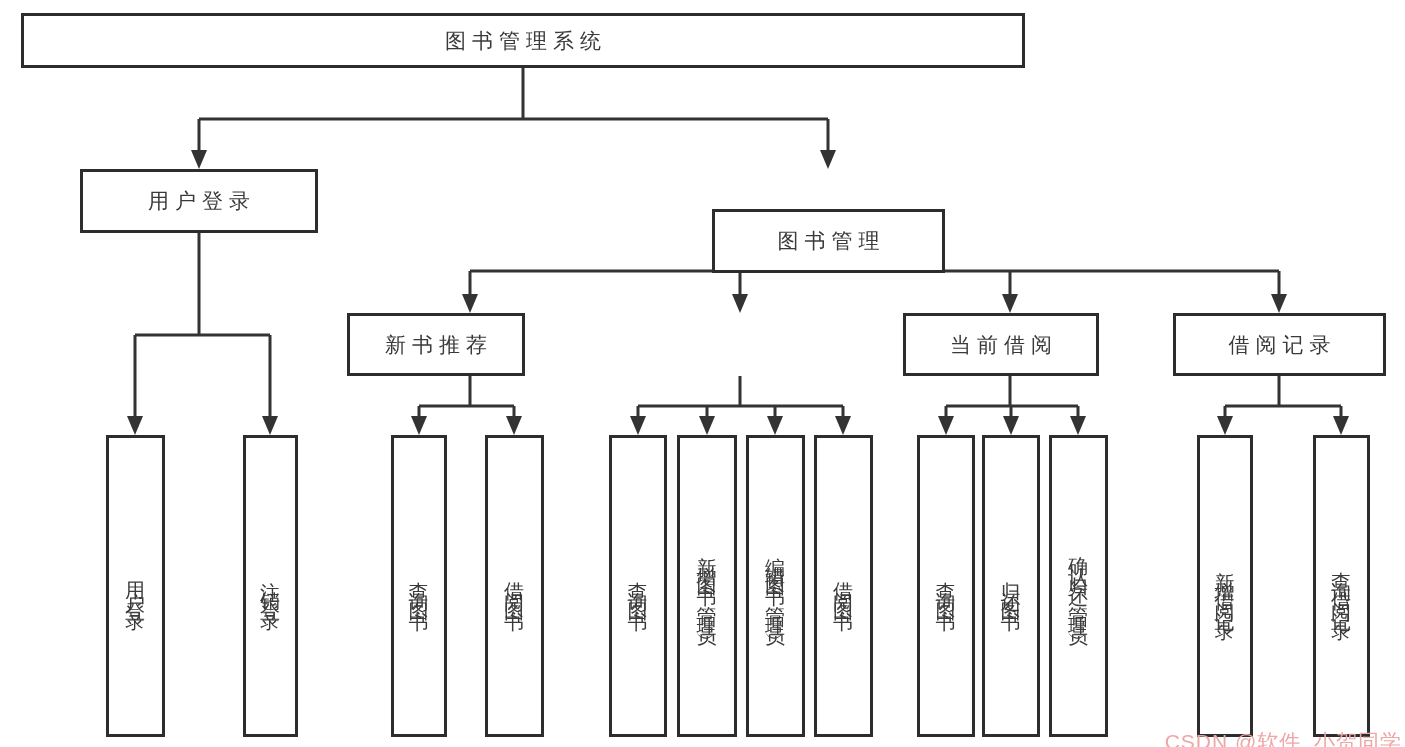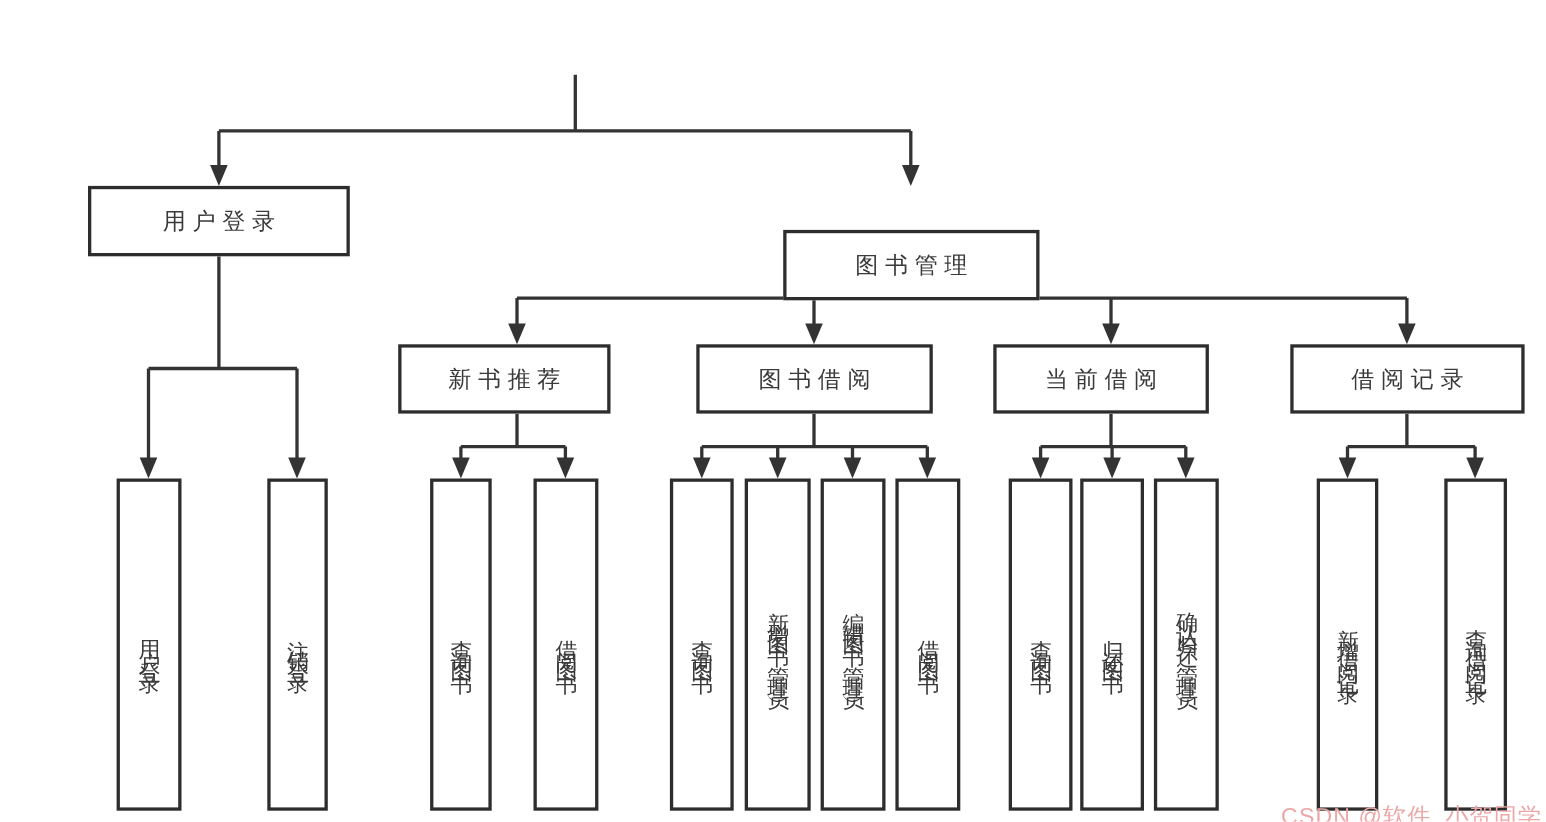--- a/index.html
+++ b/index.html
@@ -116,6 +116,9 @@
     </g>
   </svg>
 
+  <div class="box hbox" id="b-root">
+    <span>图书管理系统</span>
+  </div>
 
   <div class="box hbox" id="b-user-login">
     <span>用户登录</span>

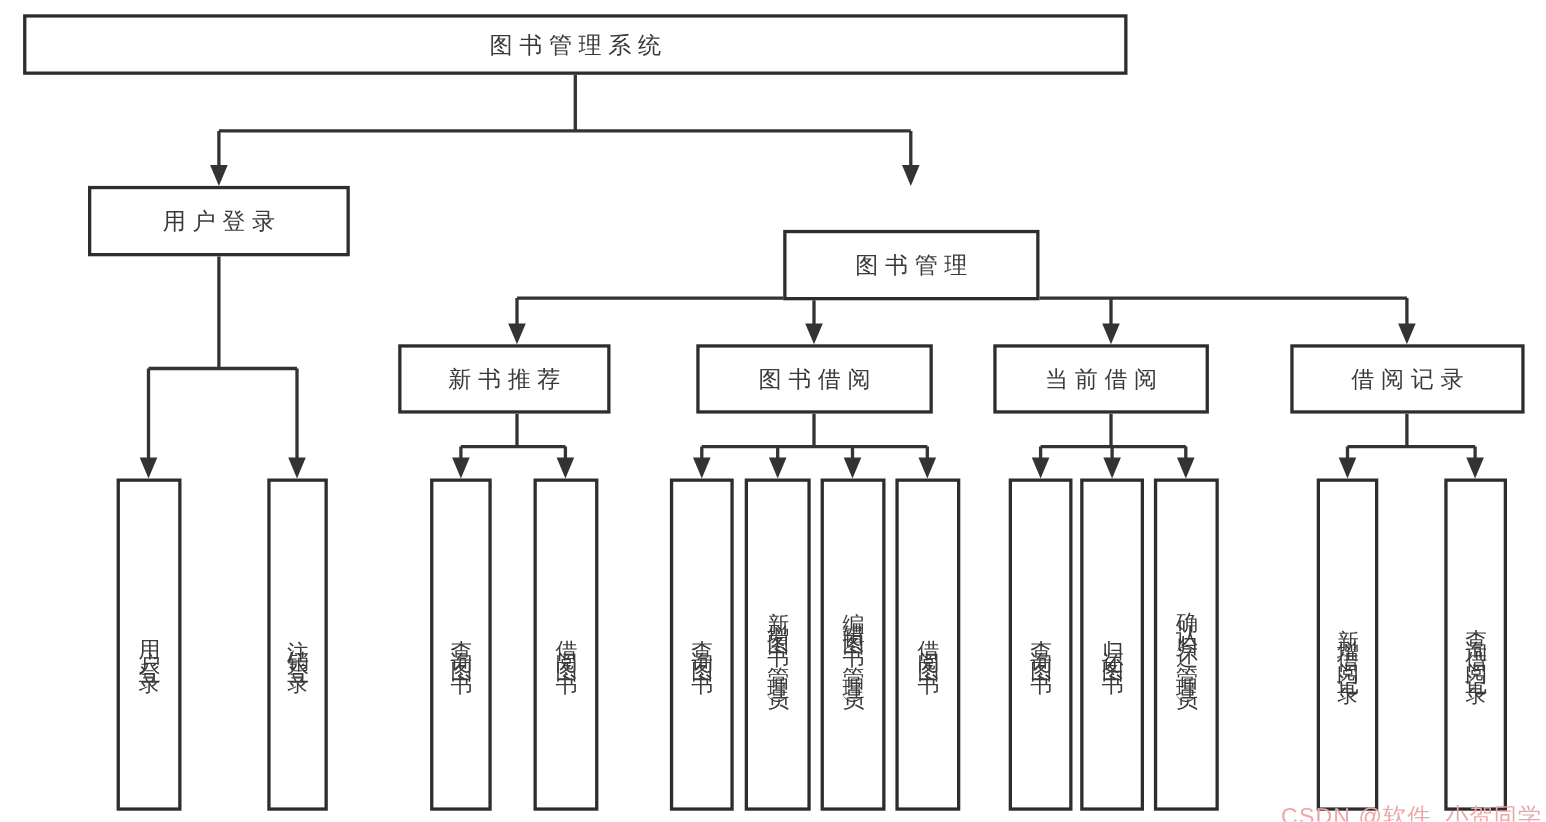--- a/index.html
+++ b/index.html
@@ -42,7 +42,7 @@
   #b-root{left:21px;top:13px;width:1004px;height:55px;}
   #b-user-login{left:80px;top:169px;width:238px;height:64px;}
   #b-book-mgmt{left:712px;top:169px;width:233px;height:64px;margin-top:40px;}
-  #b-new-book{left:362px;top:313px;width:193px;height:63px;}
+  #b-new-book{left:347px;top:313px;width:178px;height:63px;}
   #b-book-borrow{left:633px;top:313px;width:215px;height:63px;}
   #b-cur-borrow{left:903px;top:313px;width:196px;height:63px;}
   #b-borrow-rec{left:1173px;top:313px;width:213px;height:63px;text-align:center;}

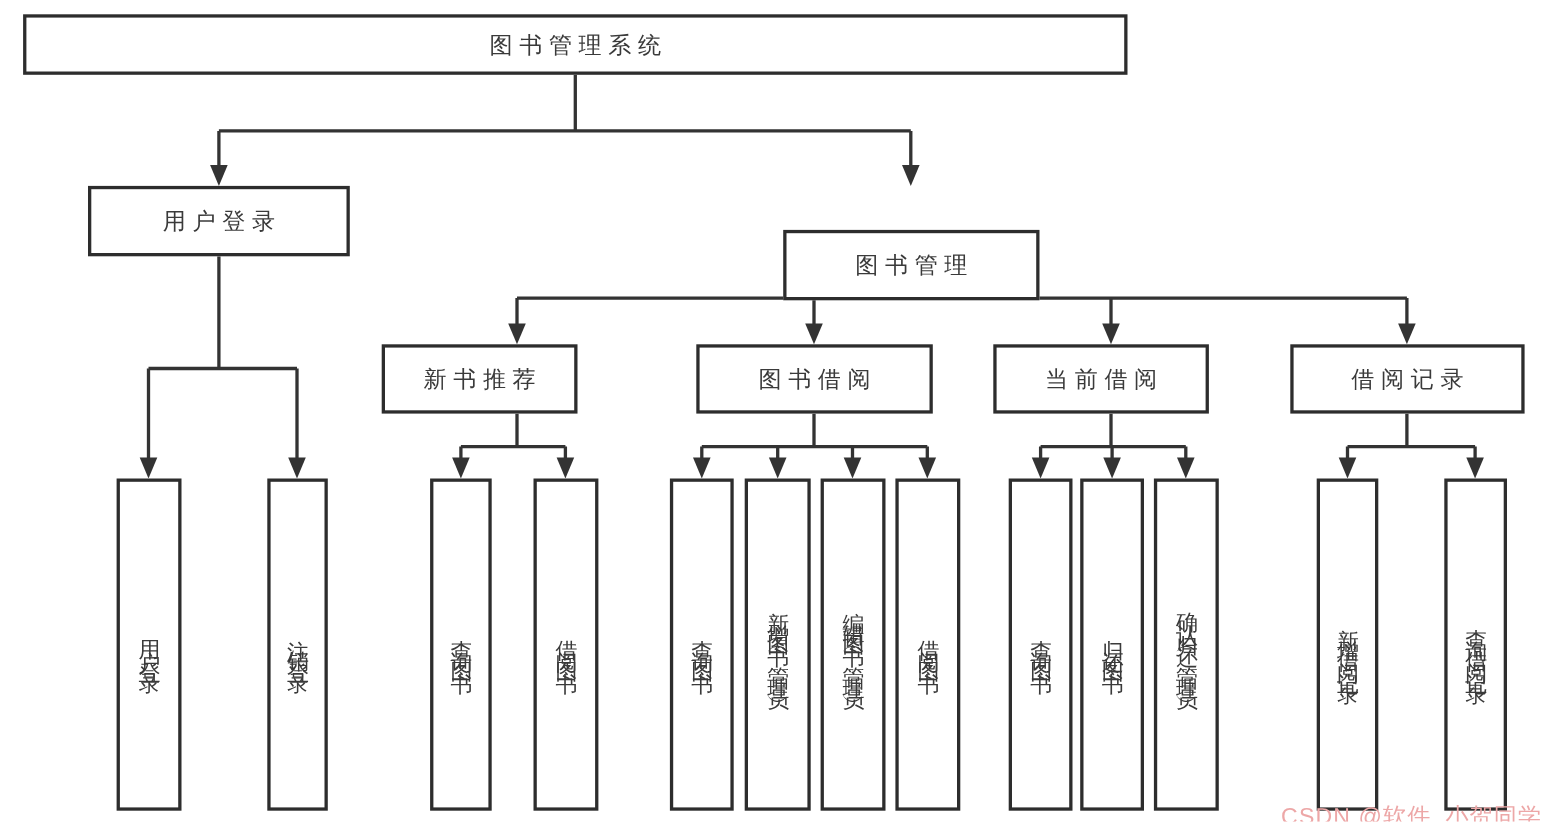--- a/index.html
+++ b/index.html
@@ -130,9 +130,6 @@
   <div class="box hbox" id="b-new-book">
     <span>新书推荐</span>
   </div>
-  <div class="box hbox" id="b-book-borrow">
-    <span>图书借阅</span>
-  </div>
   <div class="box hbox" id="b-cur-borrow">
     <span>当前借阅</span>
   </div>

